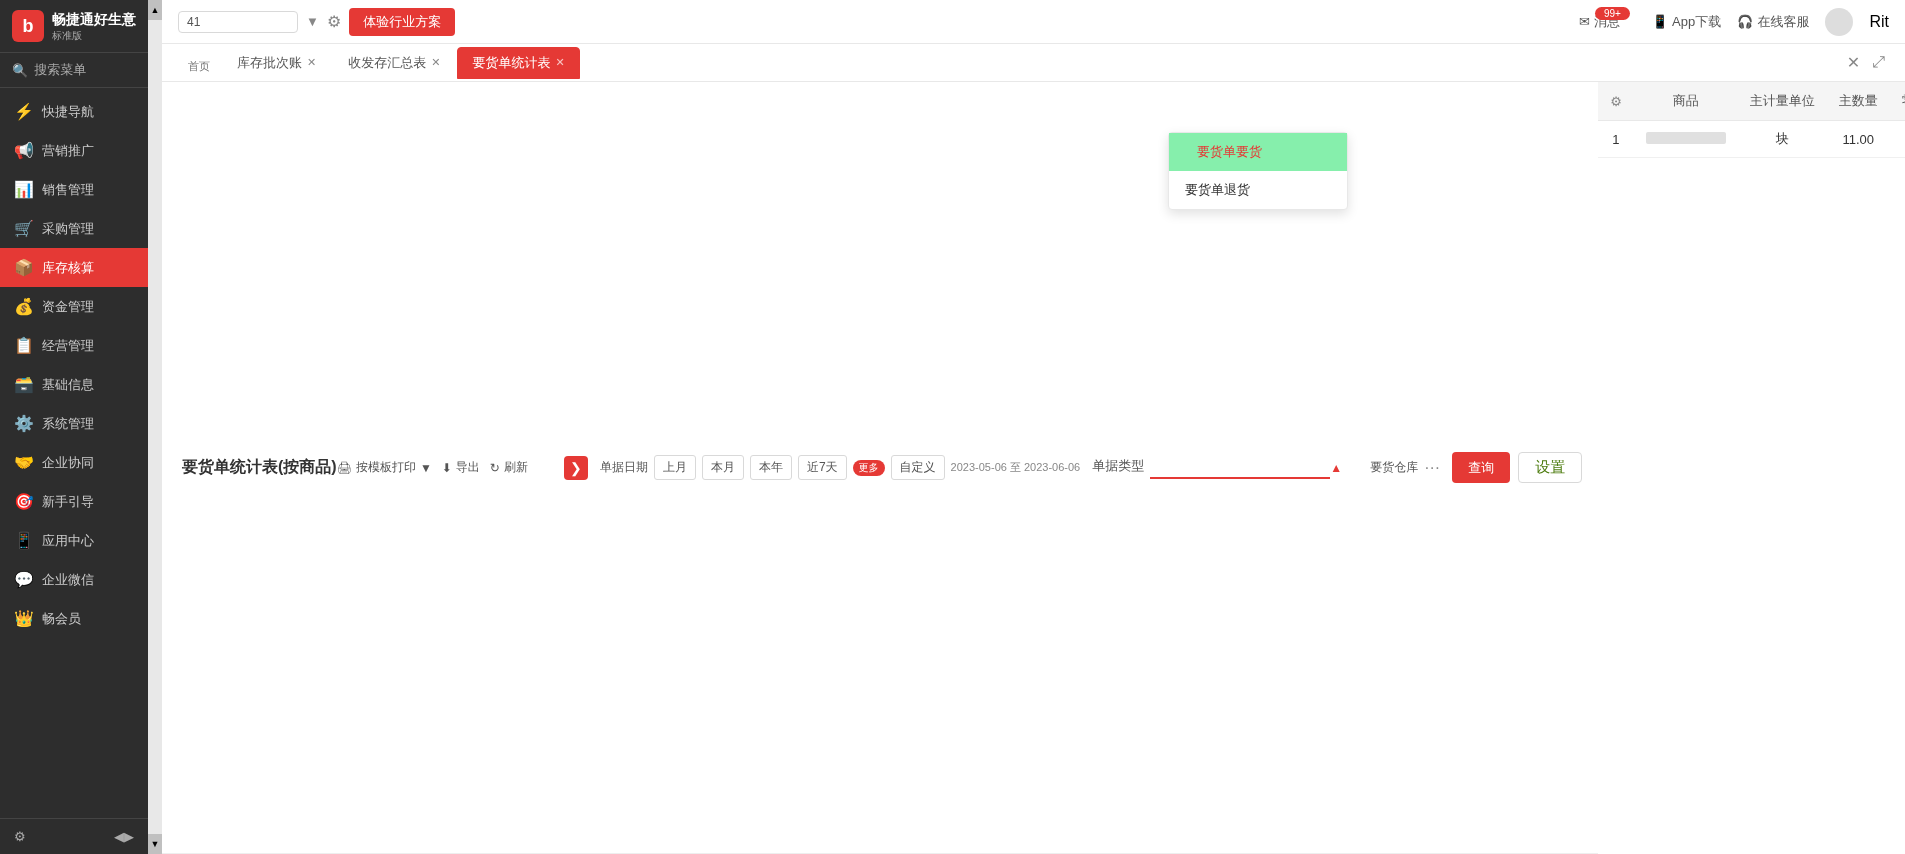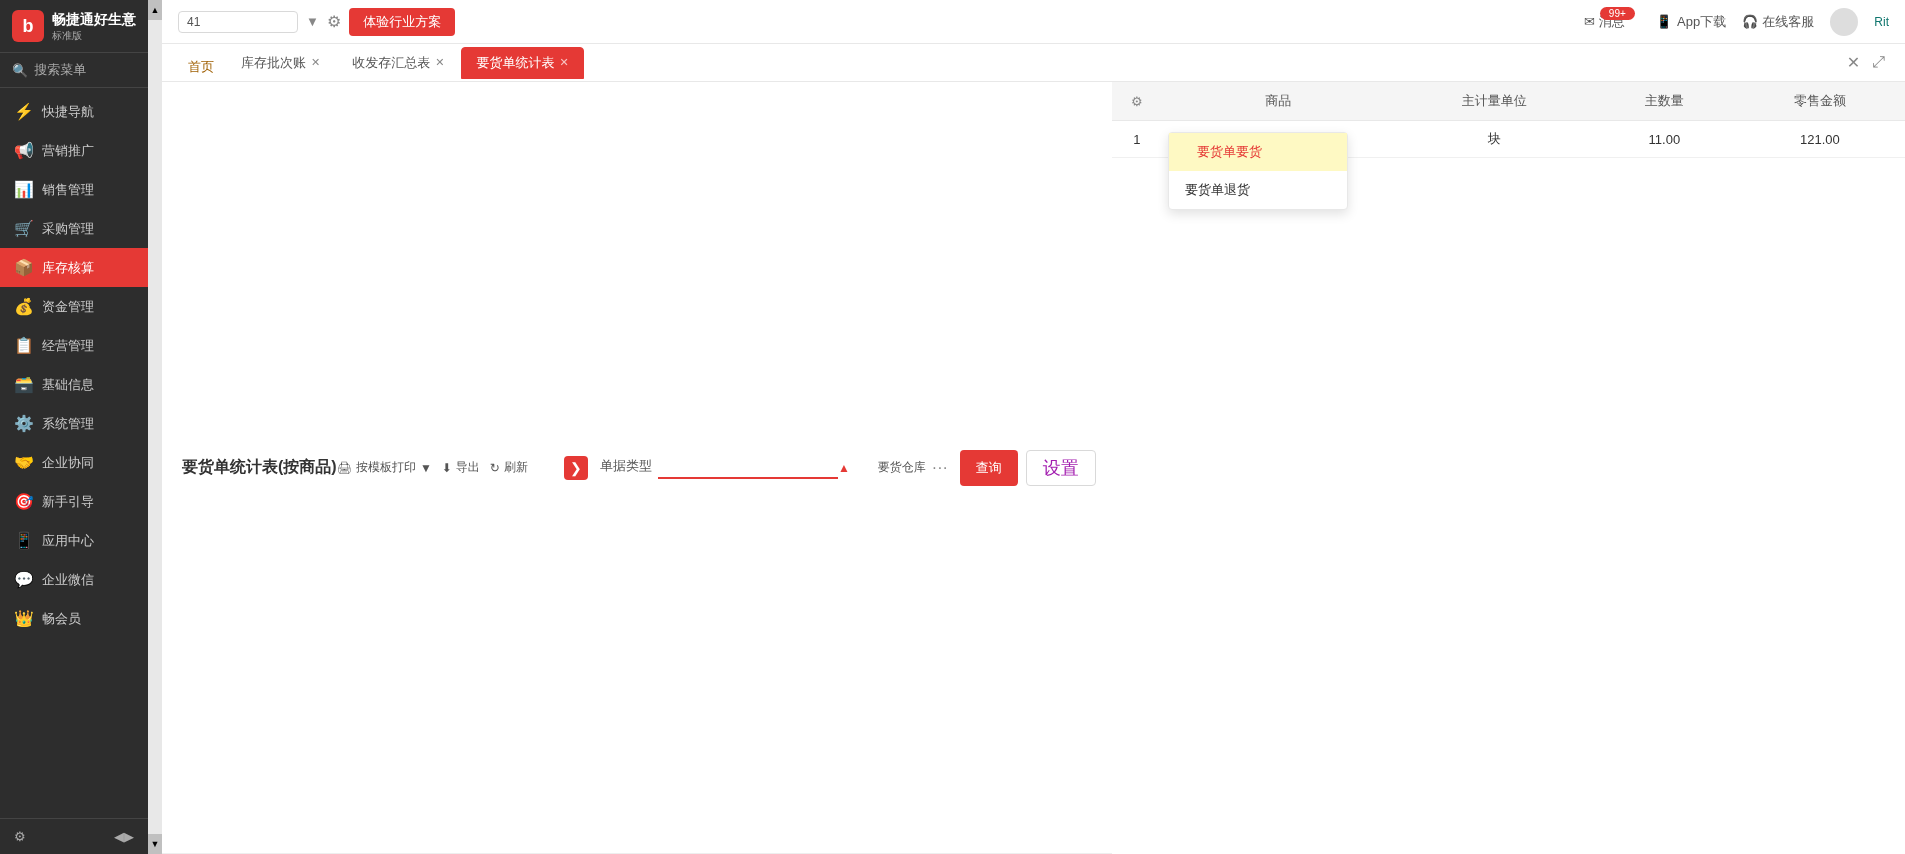--- a/index.html
+++ b/index.html
@@ -535,7 +535,7 @@
         <span>在线客服</span>
       </div>
       <div class="avatar"></div>
-      <span style="color:#0f766e; font-size:12px;">Rit</span>
+      <span style="color:#000000; font-size:16px;">Rit</span>
     </div>
   </div>
 

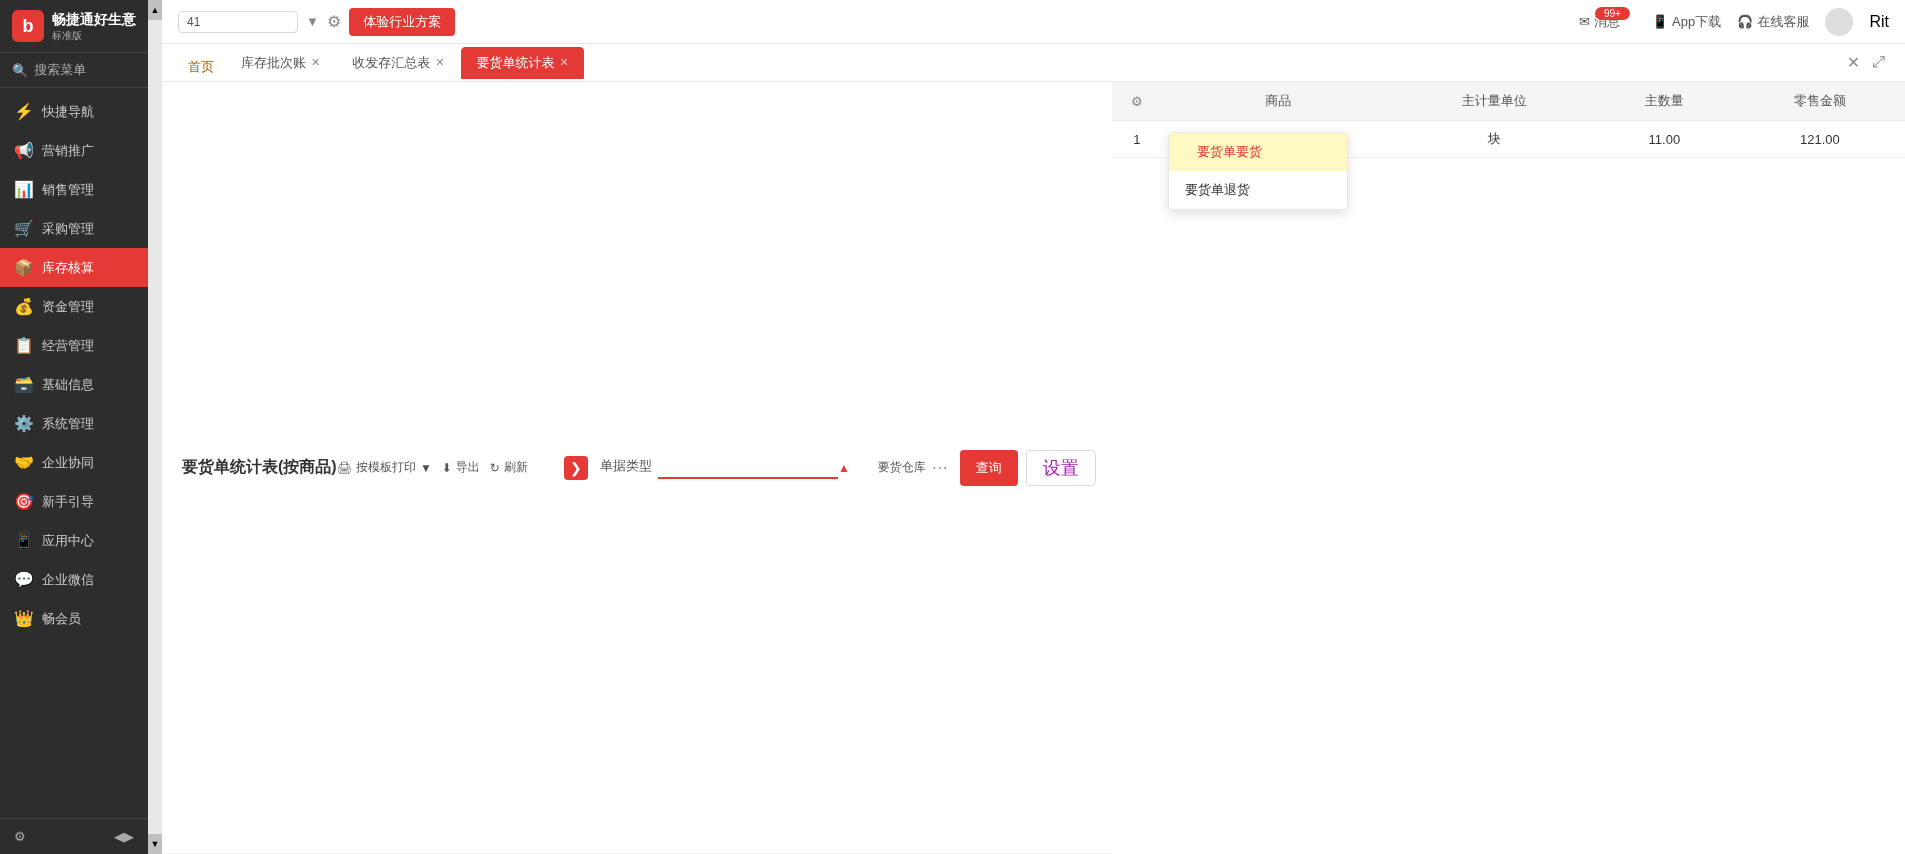--- a/index.html
+++ b/index.html
@@ -202,7 +202,7 @@
       color: inherit;
       opacity: 0.7;
     }
-    .tab-home { color: #a16207; font-size: 13px; padding: 6px 10px; cursor: pointer; margin-top: 8px; }
+    .tab-home { color: #737373; font-size: 11px; padding: 6px 10px; cursor: pointer; margin-top: 8px; }
     .tabbar-right {
       margin-left: auto;
       display: flex;

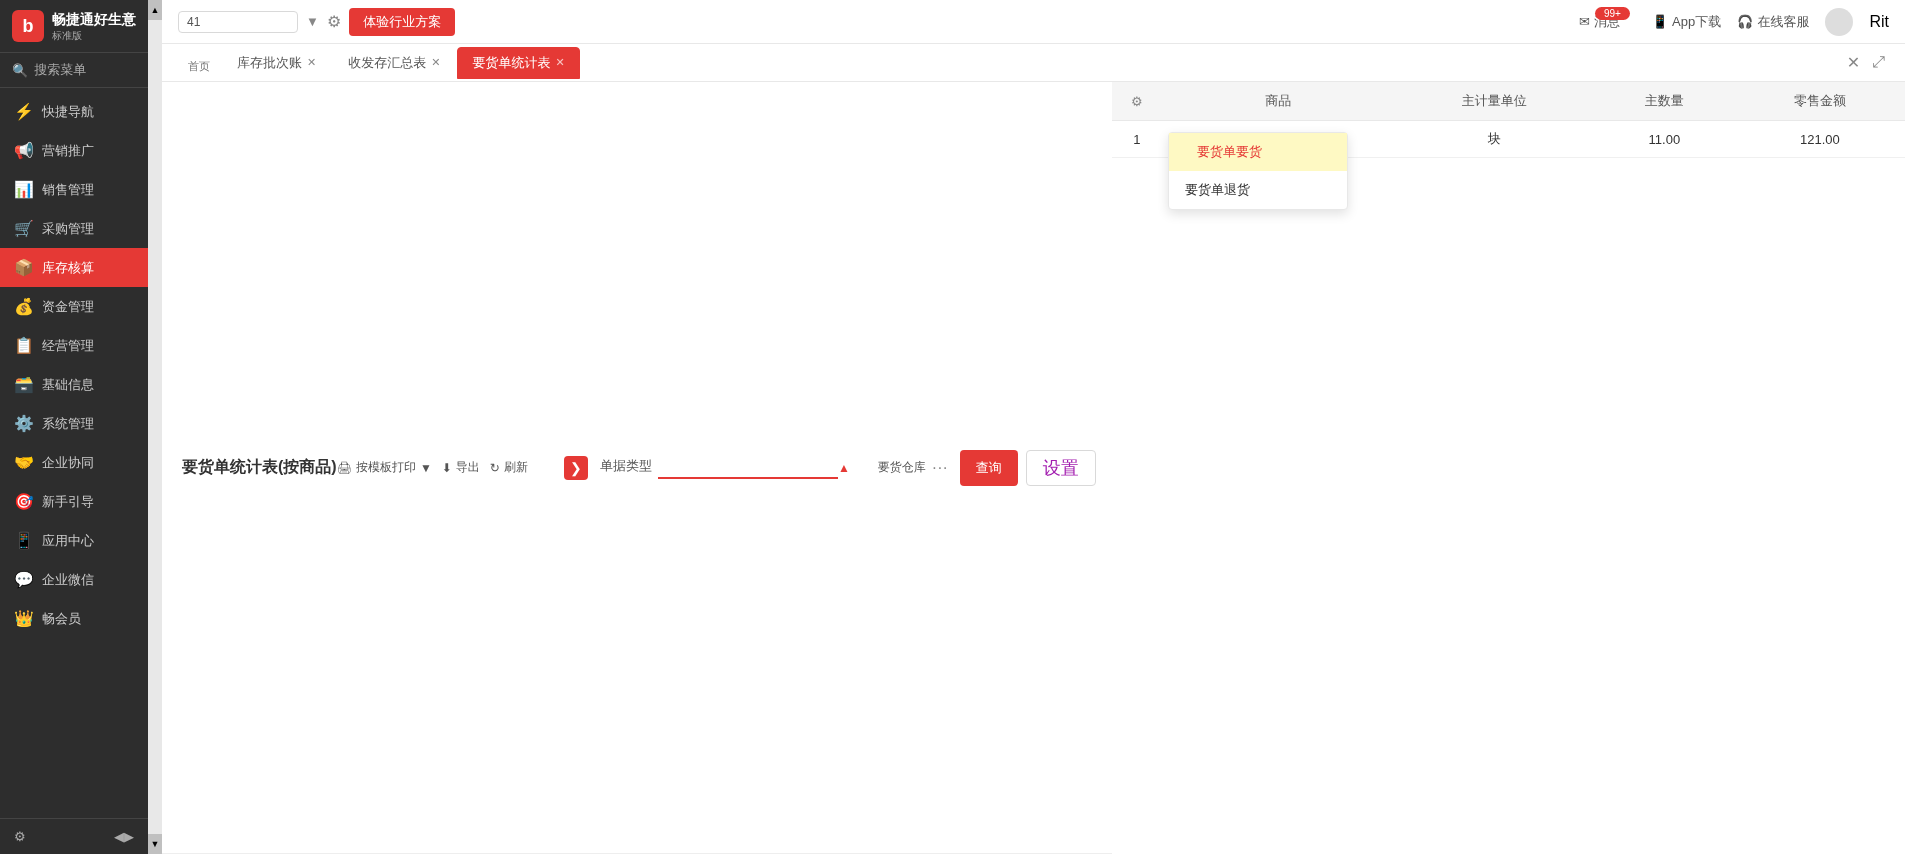--- a/index.html
+++ b/index.html
@@ -368,7 +368,7 @@
       font-size: 13px;
       color: #333;
     }
-    .dropdown-item.selected { background: #fef9c3; color: #e53935; padding-left: 28px; }
+    .dropdown-item.selected { background: #86efac; color: #e53935; padding-left: 28px; }
 
     
     .table-container {

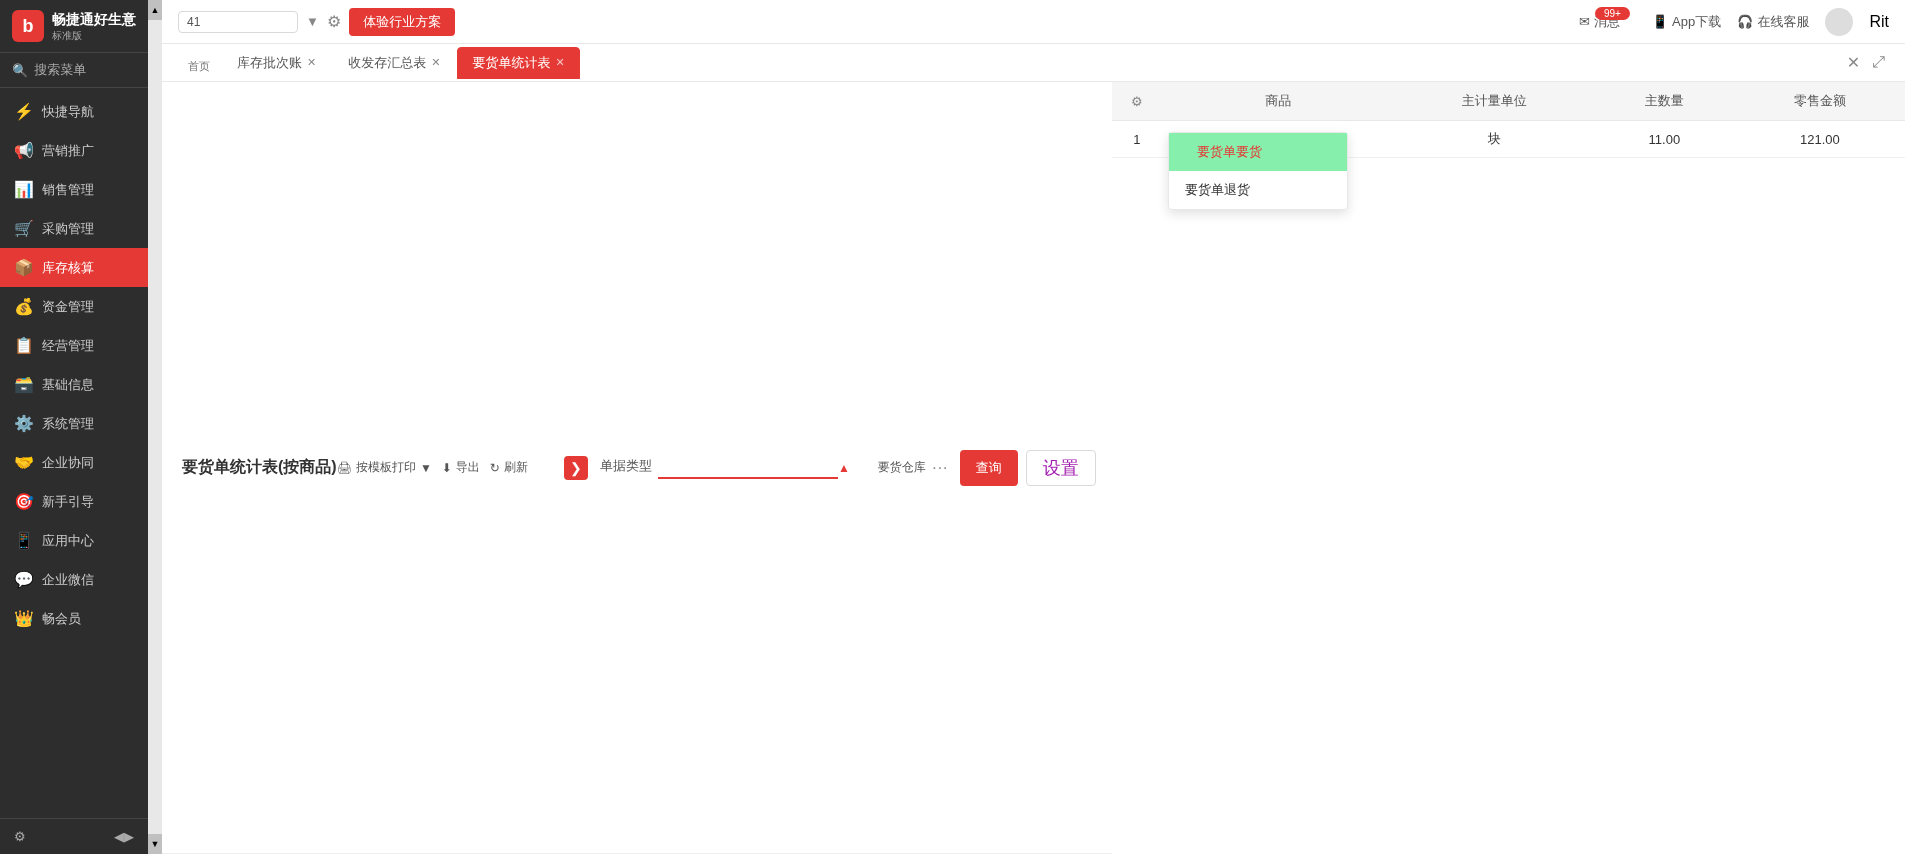--- a/index.html
+++ b/index.html
@@ -583,6 +583,16 @@
     <div class="filter-bar">
       <div class="filter-expand-btn">❯</div>
 
+      <div class="filter-group">
+        <span class="filter-label">单据日期</span>
+        <button class="date-btn">上月</button>
+        <button class="date-btn">本月</button>
+        <button class="date-btn">本年</button>
+        <button class="date-btn">近7天</button>
+        <span class="tag-more">更多</span>
+        <button class="custom-btn">自定义</button>
+        <span class="date-range-text">2023-05-06 至 2023-06-06</span>
+      </div>
 
       <div class="filter-type-group">
         <span class="filter-label">单据类型</span>

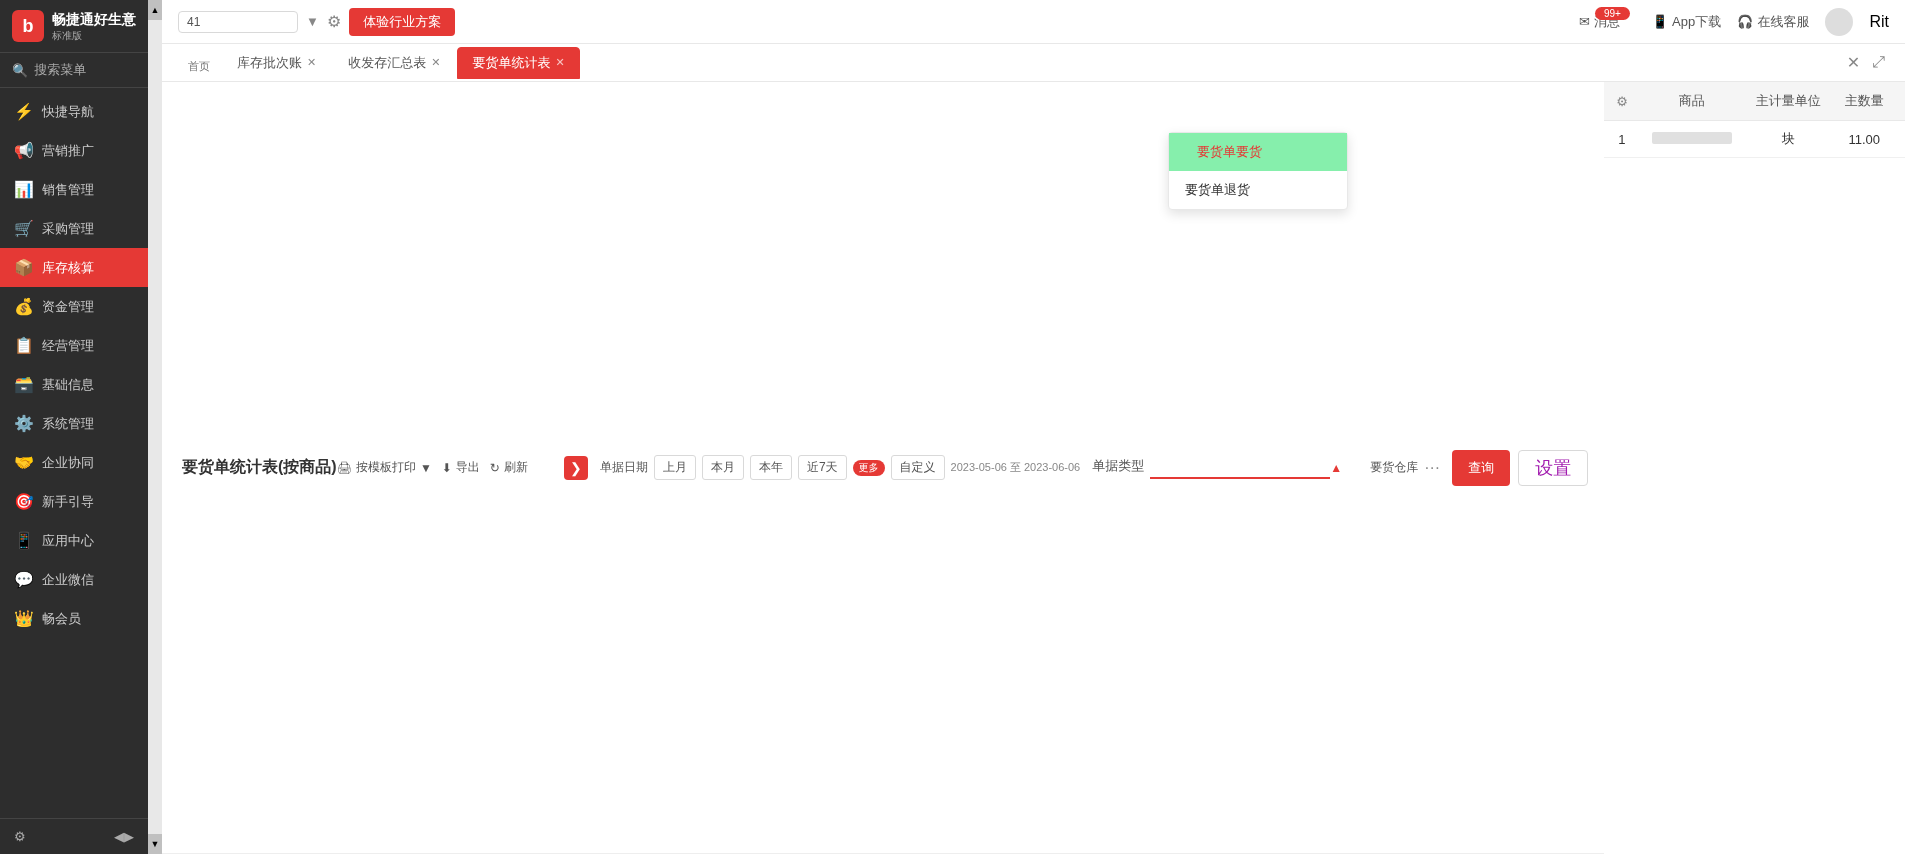--- a/index.html
+++ b/index.html
@@ -342,12 +342,12 @@
     }
     .btn-settings {
       background: #fff;
-      color: #a21caf;
+      color: #4d7c0f;
       border: 1px solid #d9d9d9;
       border-radius: 4px;
       padding: 5px 16px;
       cursor: pointer;
-      font-size: 18px;
+      font-size: 15px;
     }
 
     

